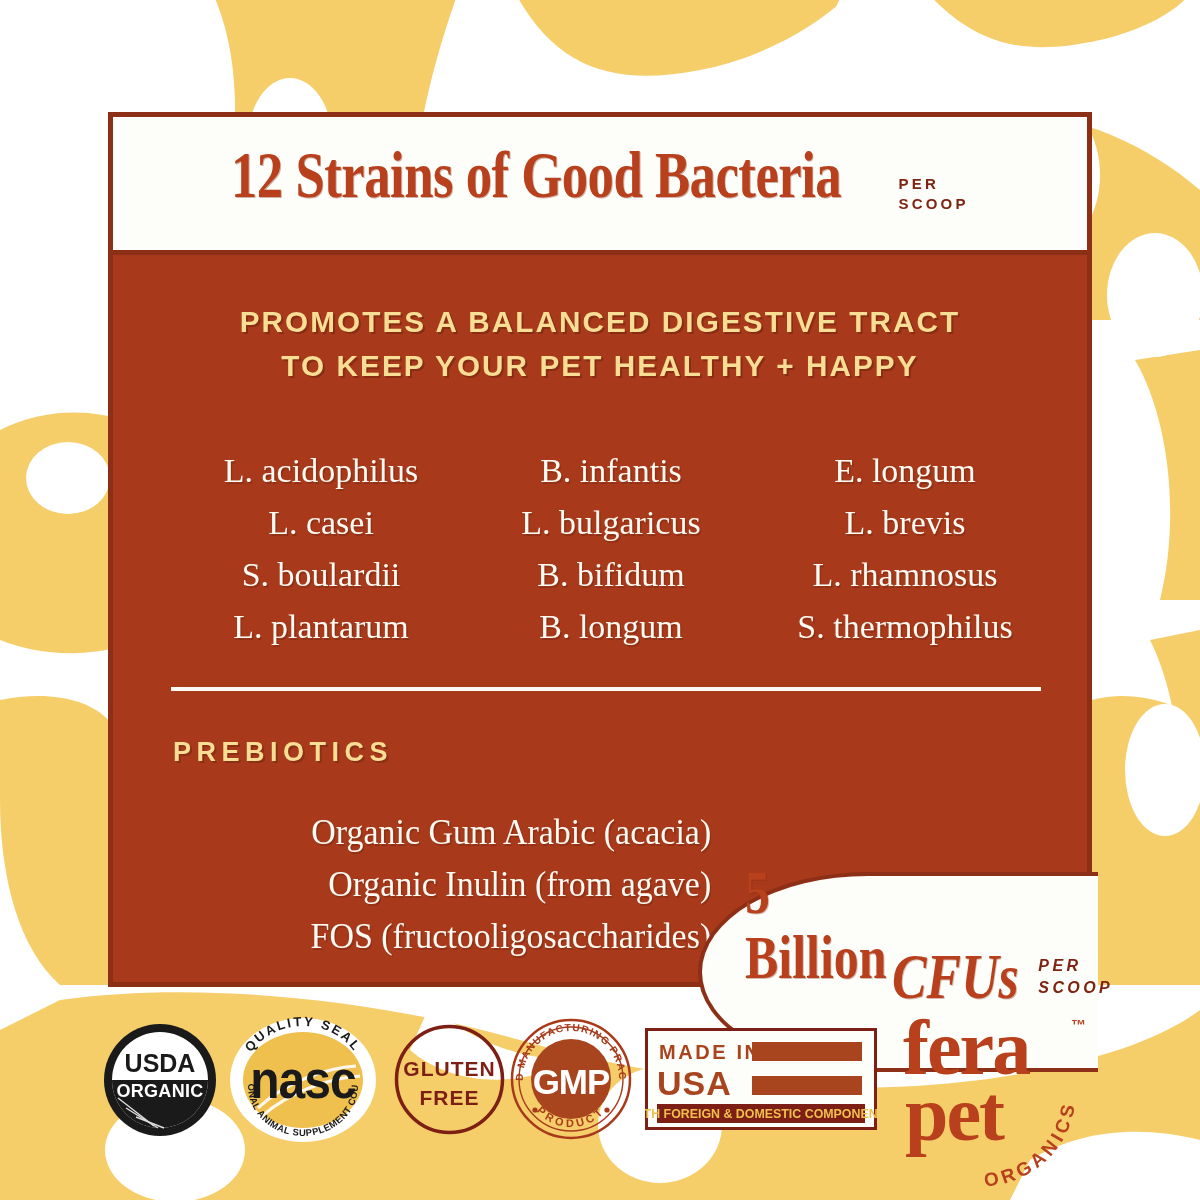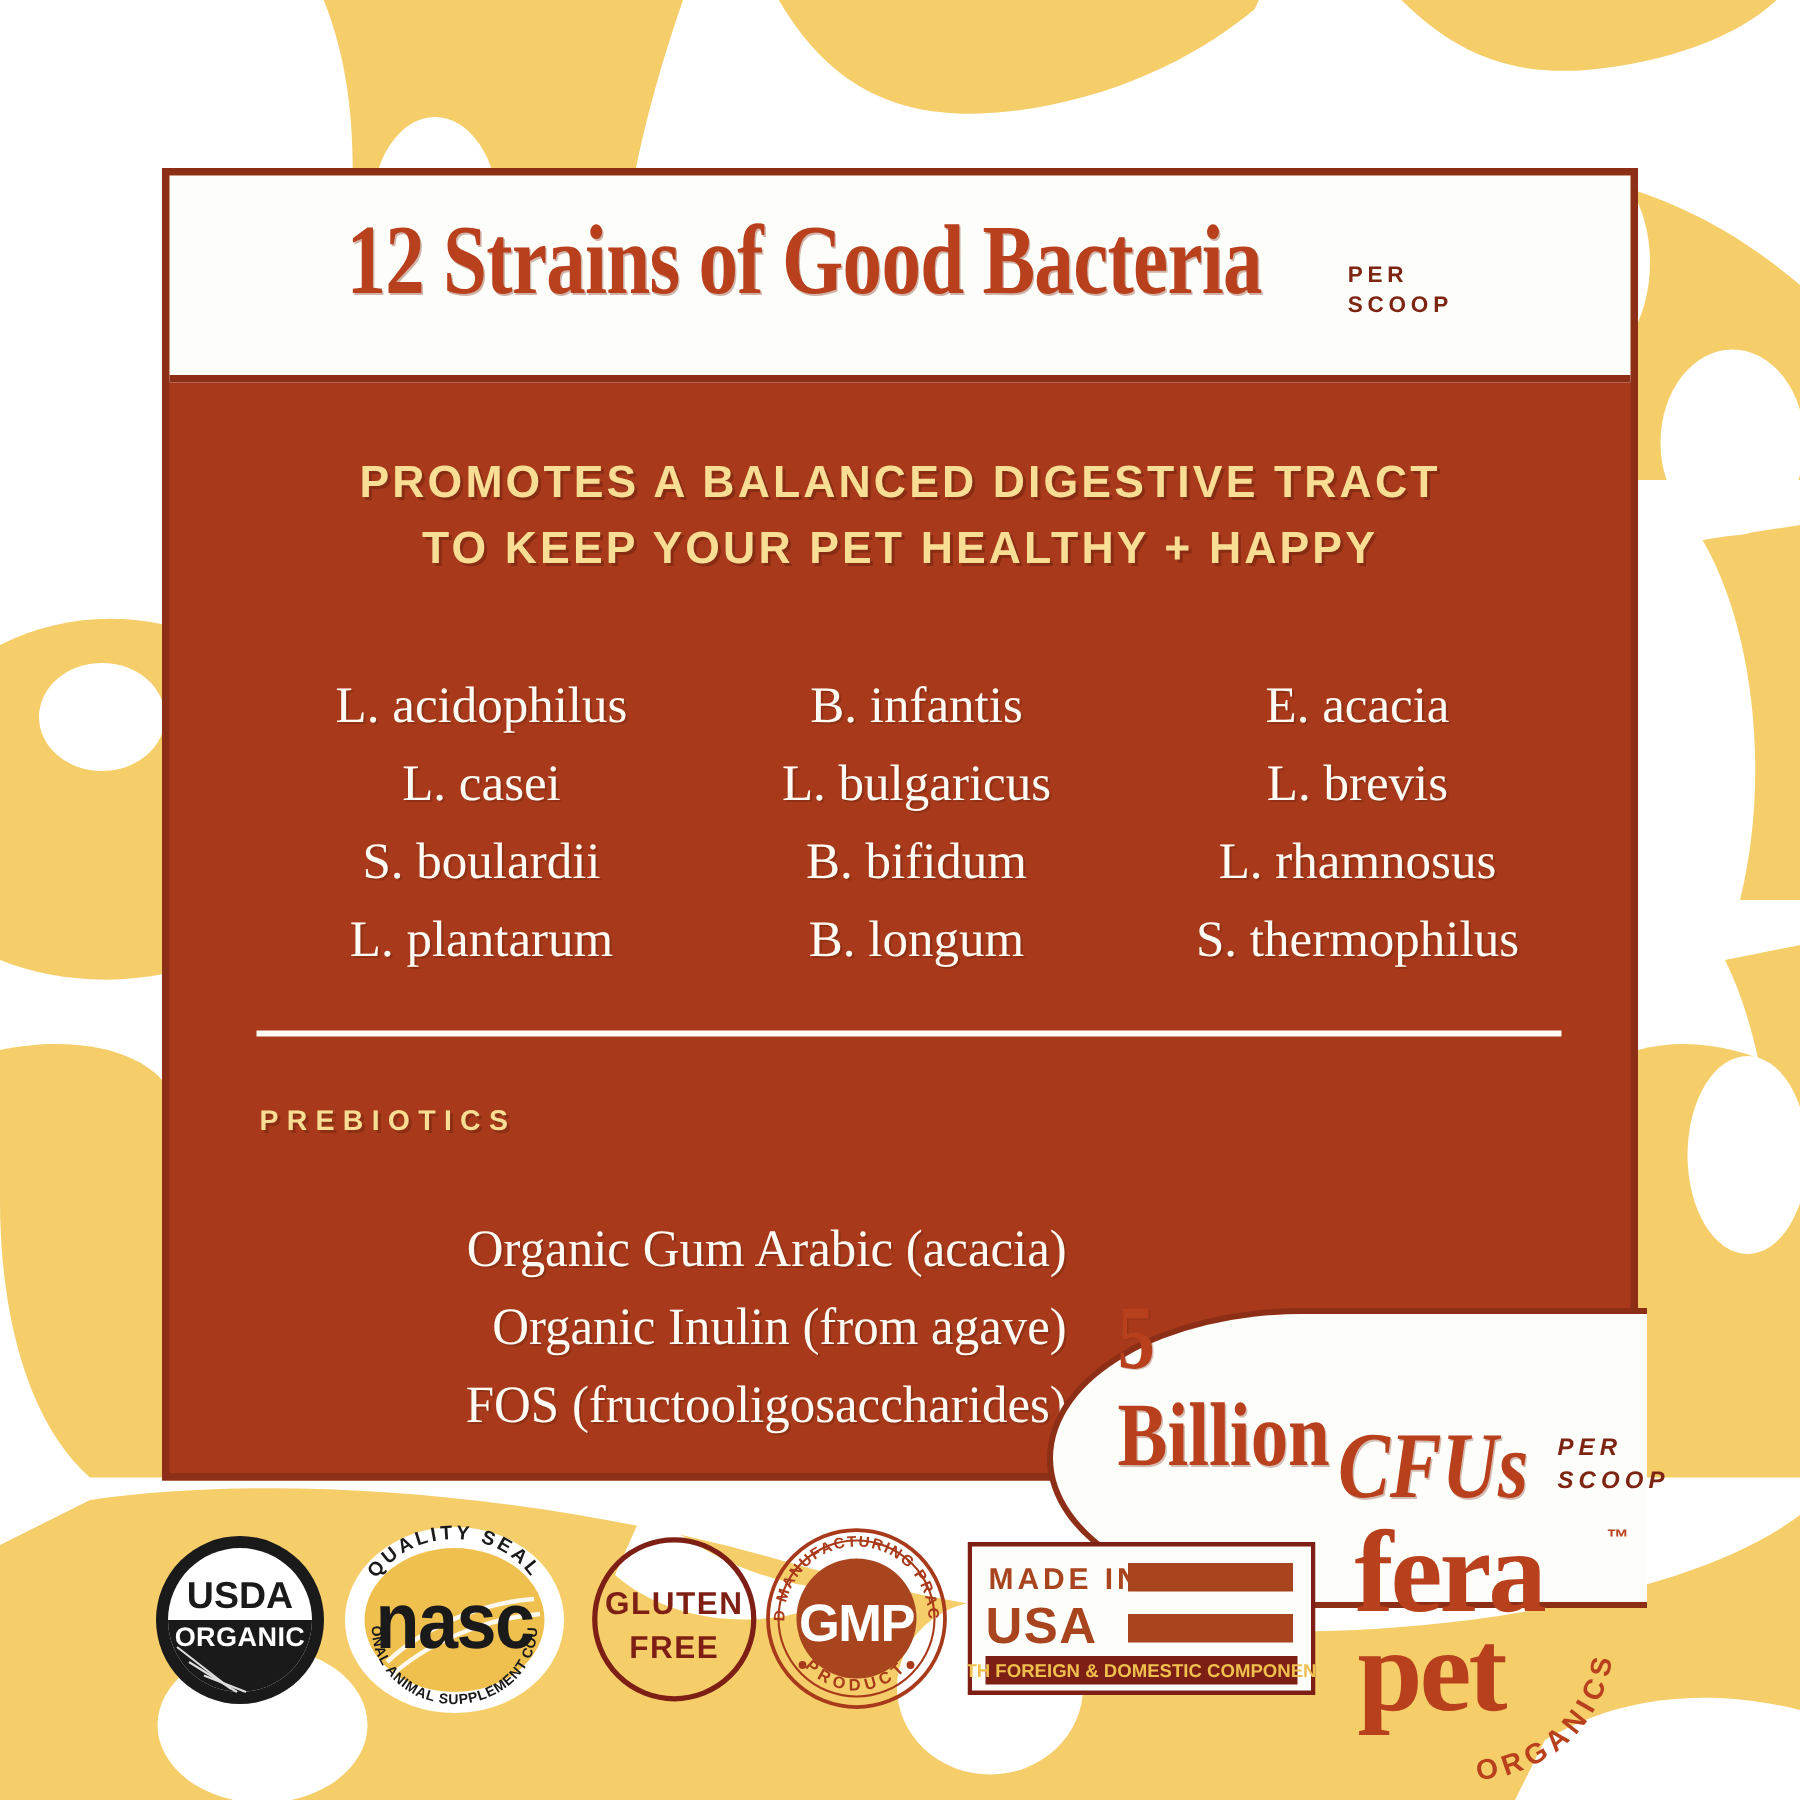--- a/index.html
+++ b/index.html
@@ -291,7 +291,7 @@
       <div id="strains-grid">
         <div class="strain">L. acidophilus</div>
         <div class="strain">B. infantis</div>
-        <div class="strain">E. acacia</div>
+        <div class="strain">E. longum</div>
         <div class="strain">L. casei</div>
         <div class="strain">L. bulgaricus</div>
         <div class="strain">L. brevis</div>

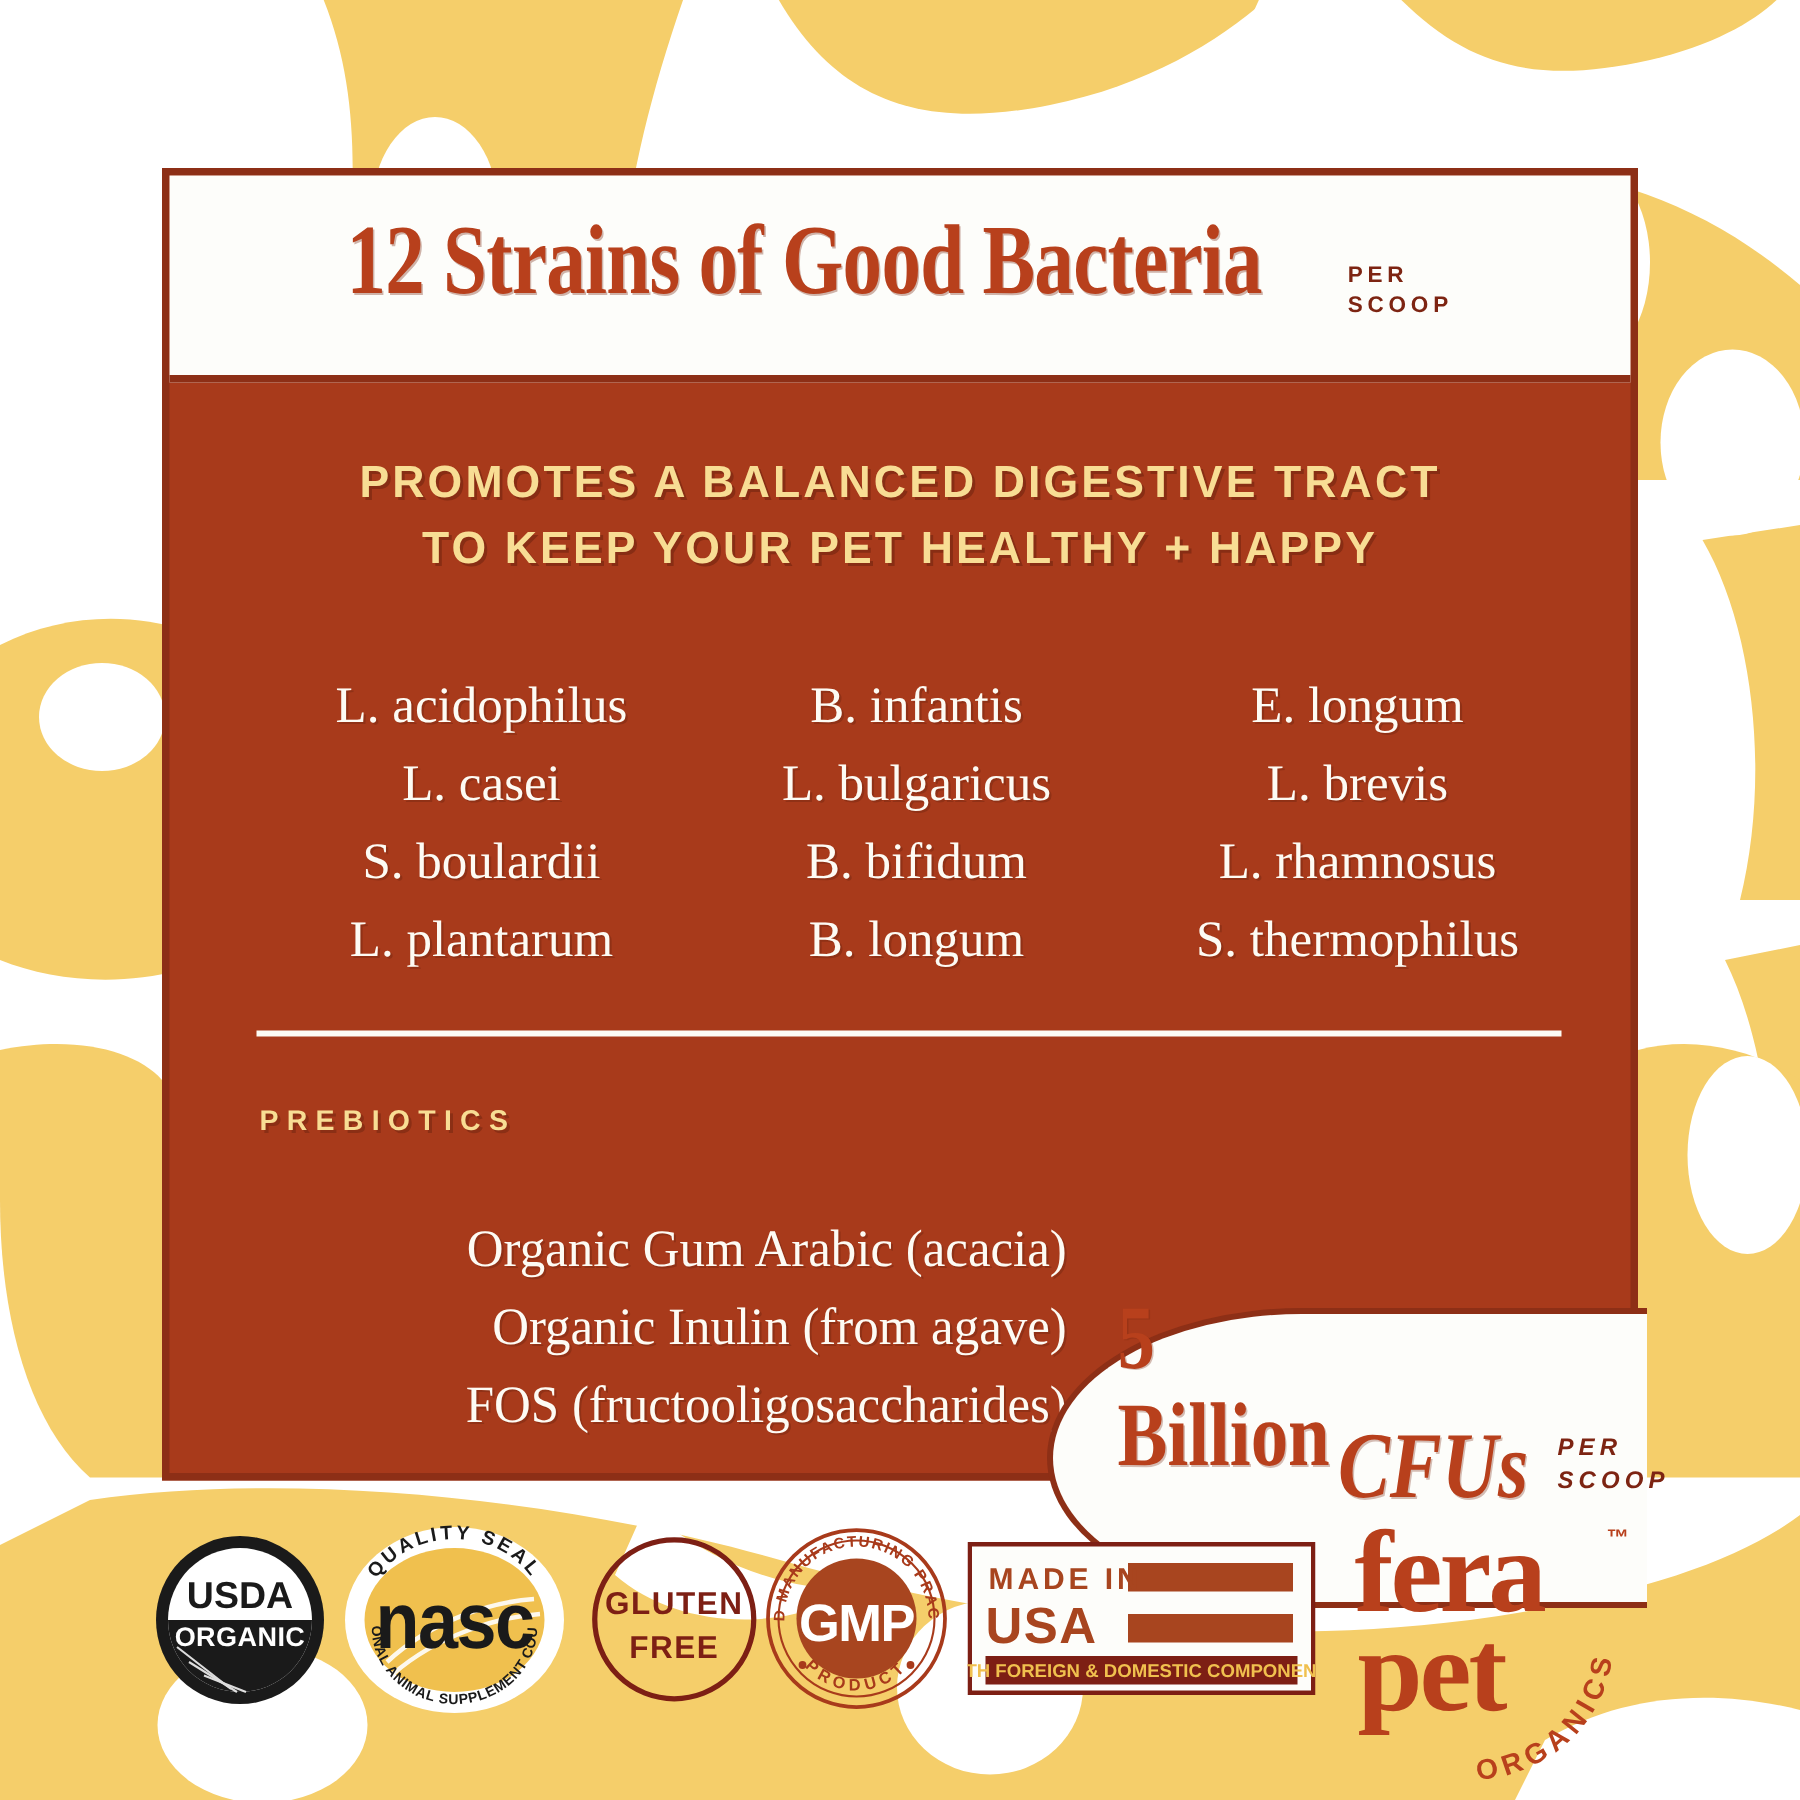--- a/index.html
+++ b/index.html
@@ -141,7 +141,7 @@
     top: 482px;
     font-family: "Liberation Sans", sans-serif;
     font-weight: bold;
-    font-size: 19px;
+    font-size: 27px;
     letter-spacing: 5.5px;
     color: #f8dd94;
     text-shadow: 2px 2px 0 rgba(110,35,15,0.5);

